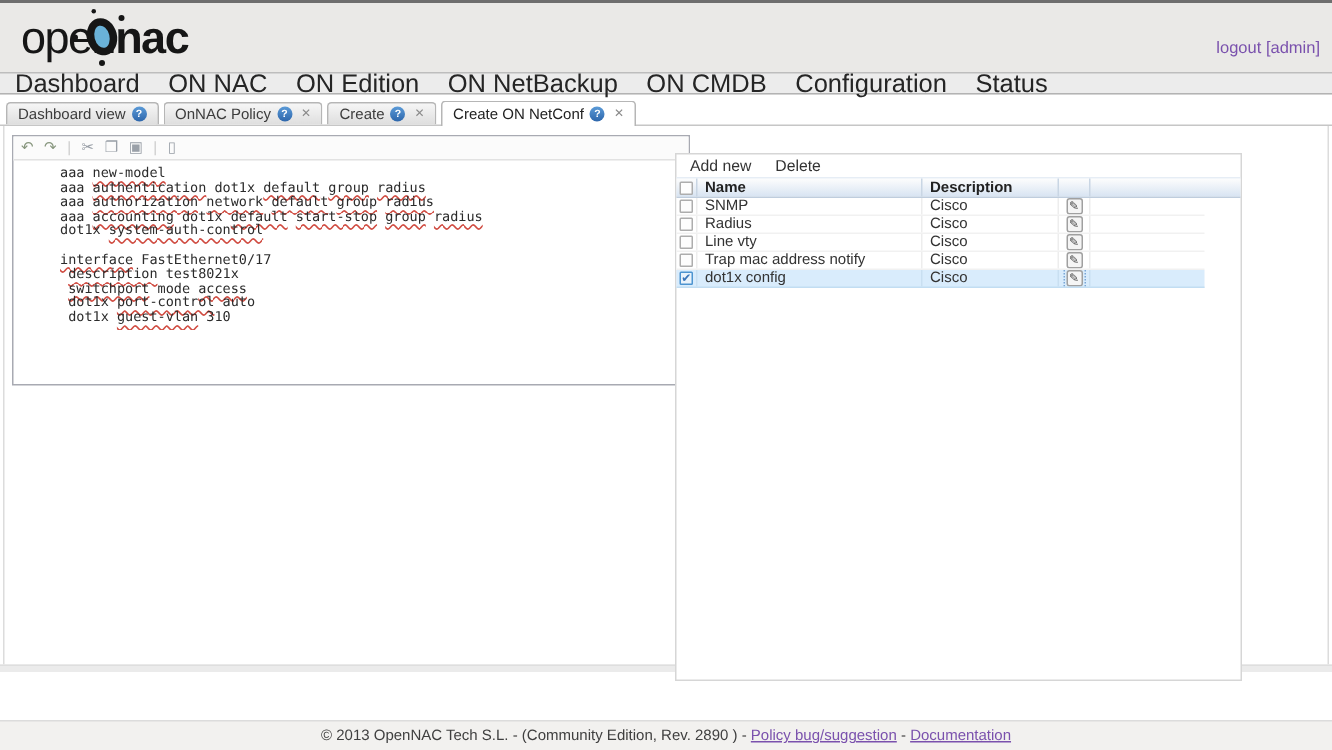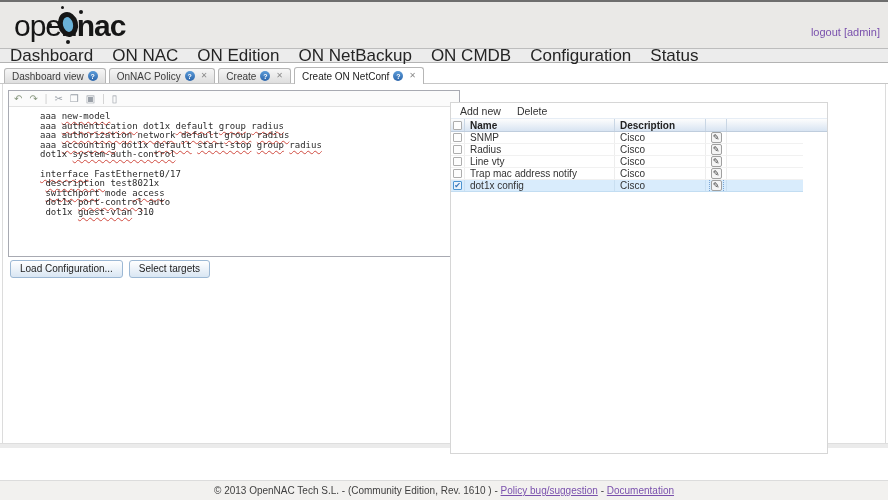--- a/index.html
+++ b/index.html
@@ -152,10 +152,6 @@
     <div class="code" id="code"><div><span>aaa </span><span class="sp">new-model</span></div><div><span>aaa </span><span class="sp">authentication</span><span> dot1x </span><span class="sp">default</span><span> </span><span class="sp">group</span><span> </span><span class="sp">radius</span></div><div><span>aaa </span><span class="sp">authorization</span><span> </span><span class="sp">network</span><span> </span><span class="sp">default</span><span> </span><span class="sp">group</span><span> </span><span class="sp">radius</span></div><div><span>aaa </span><span class="sp">accounting</span><span> dot1x </span><span class="sp">default</span><span> </span><span class="sp">start-stop</span><span> </span><span class="sp">group</span><span> </span><span class="sp">radius</span></div><div><span>dot1x </span><span class="sp">system-auth-control</span></div><div>&nbsp;</div><div><span class="sp">interface</span><span> FastEthernet0/17</span></div><div><span> </span><span class="sp">description</span><span> test8021x</span></div><div><span> </span><span class="sp">switchport</span><span> mode </span><span class="sp">access</span></div><div><span> dot1x </span><span class="sp">port-control</span><span> auto</span></div><div><span> dot1x </span><span class="sp">guest-vlan</span><span> 310</span></div></div>
   </div>
 
-  <div class="editor-buttons">
-    <button class="btn">Load Configuration...</button>
-    <button class="btn">Select targets</button>
-  </div>
 
   <div class="grid-panel">
     <div class="grid-toolbar">

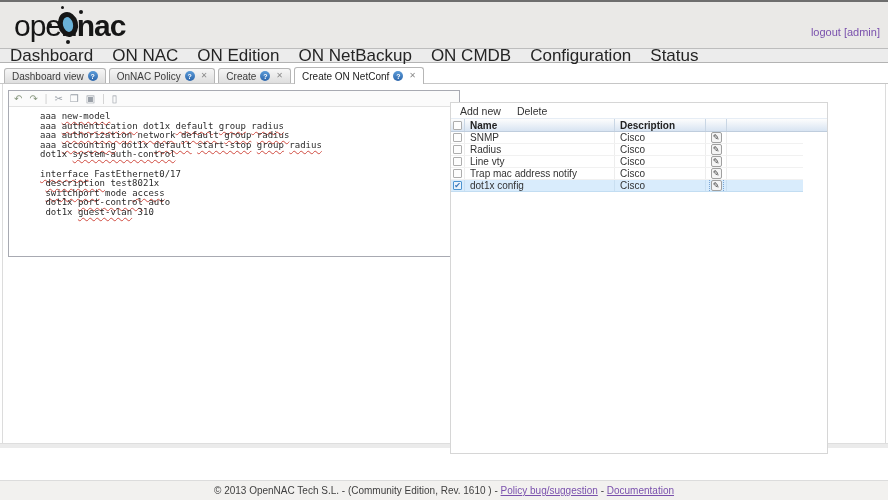--- a/index.html
+++ b/index.html
@@ -229,7 +229,7 @@
   </div>
 
   <div class="footer">
-    <span>© 2013 OpenNAC Tech S.L. - (Community Edition, Rev. 1610 ) - </span>
+    <span>© 2013 OpenNAC Tech S.L. - (Community Edition, Rev. 2890 ) - </span>
     <span class="flink">Policy bug/suggestion</span>
     <span> - </span>
     <span class="flink">Documentation</span>

